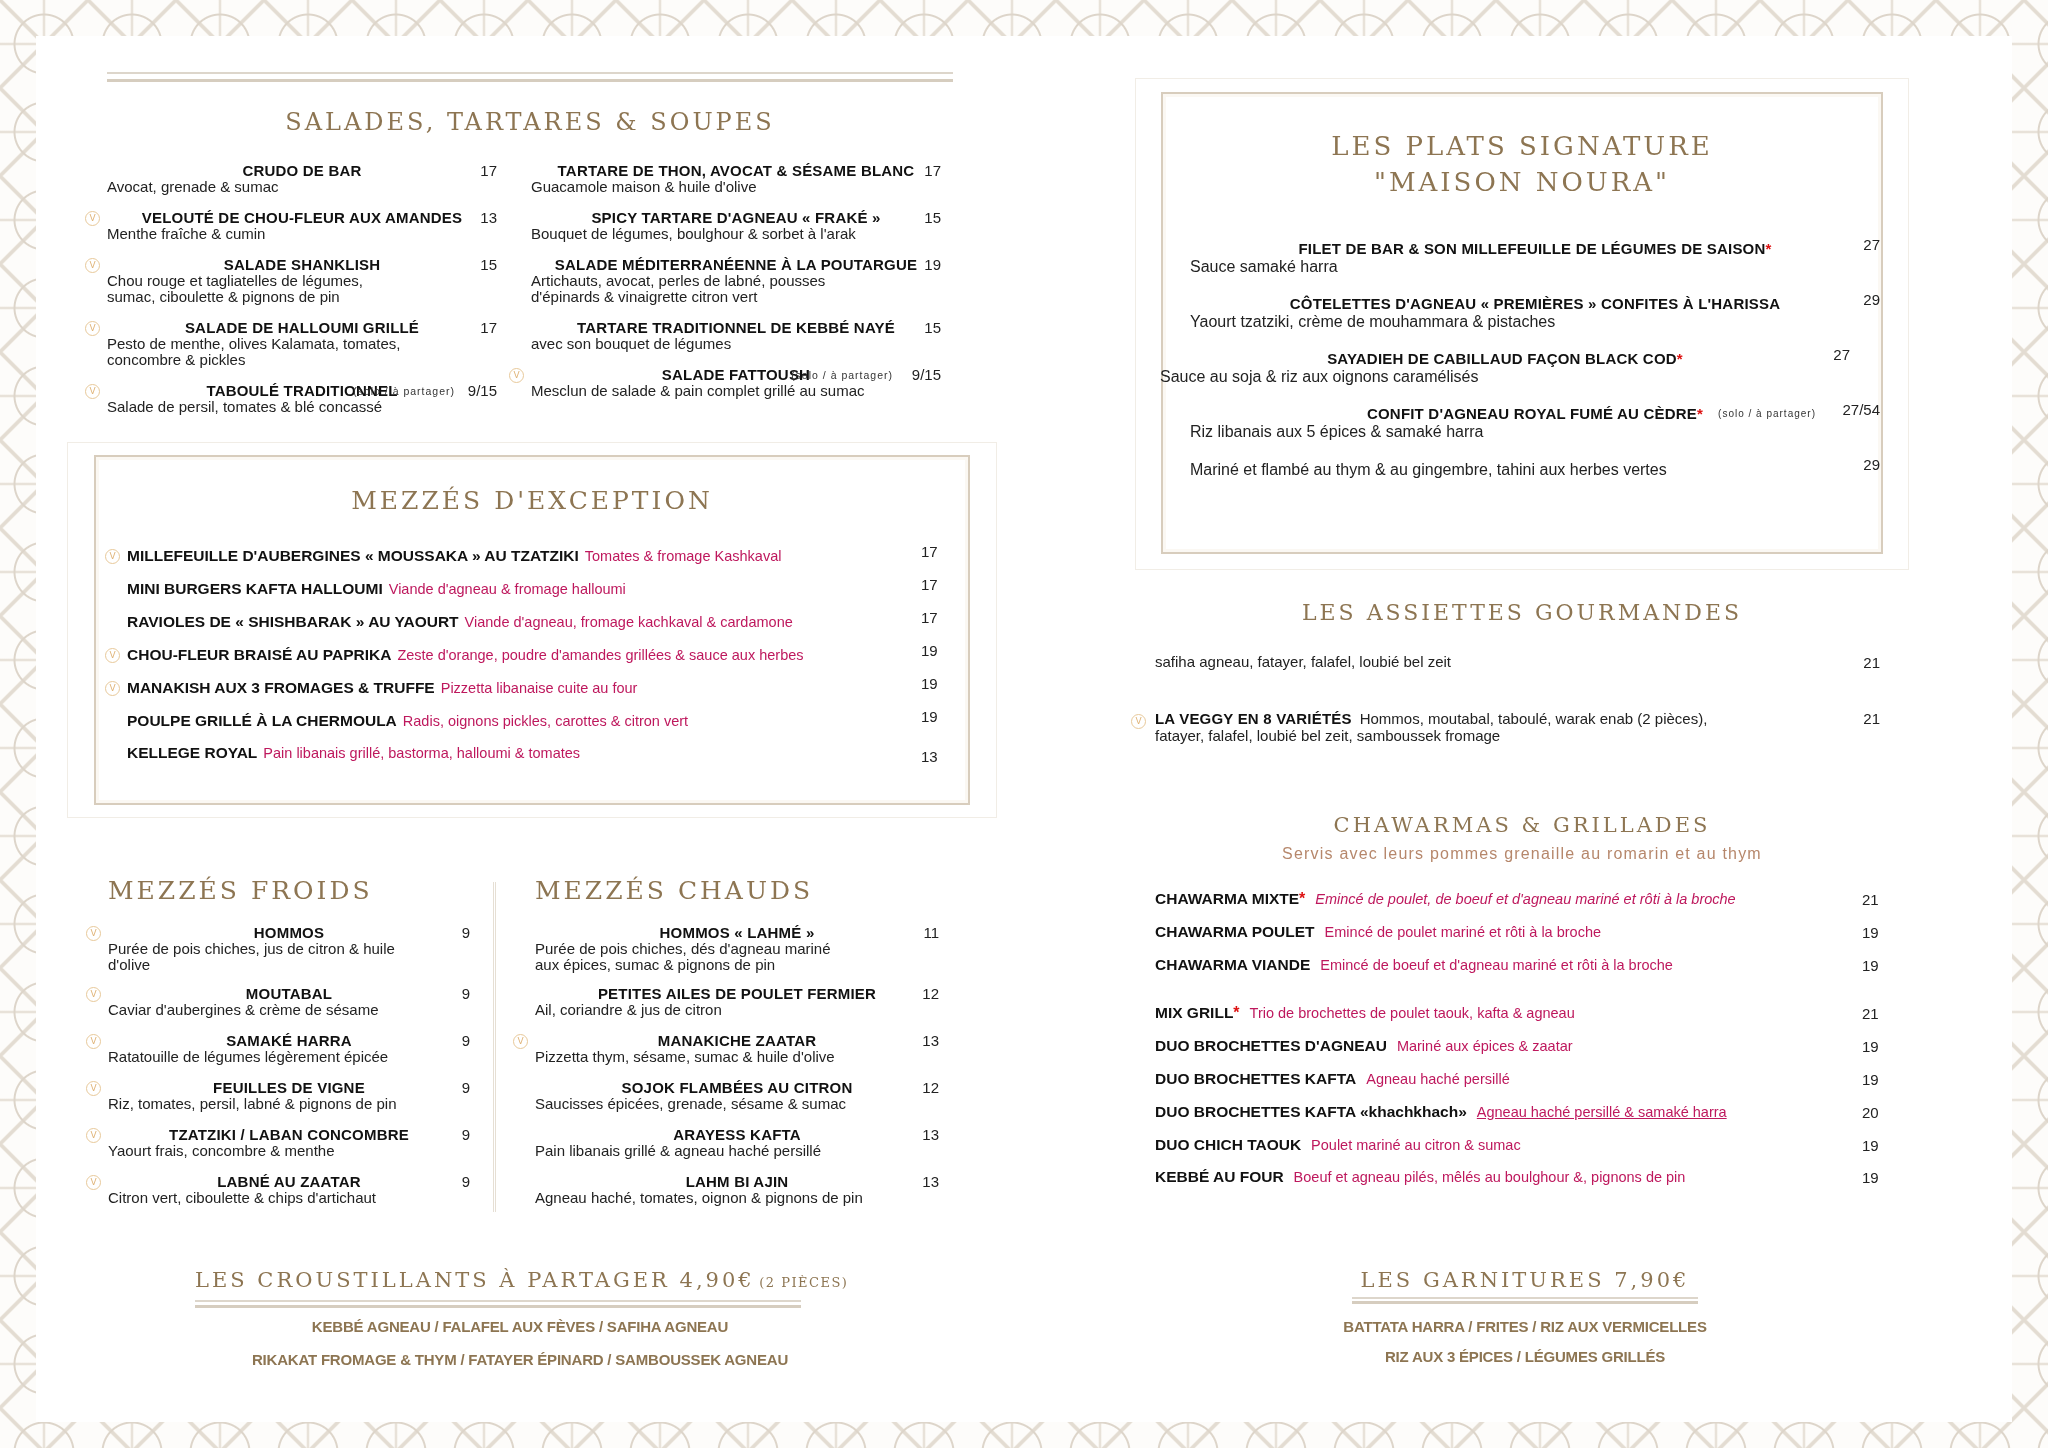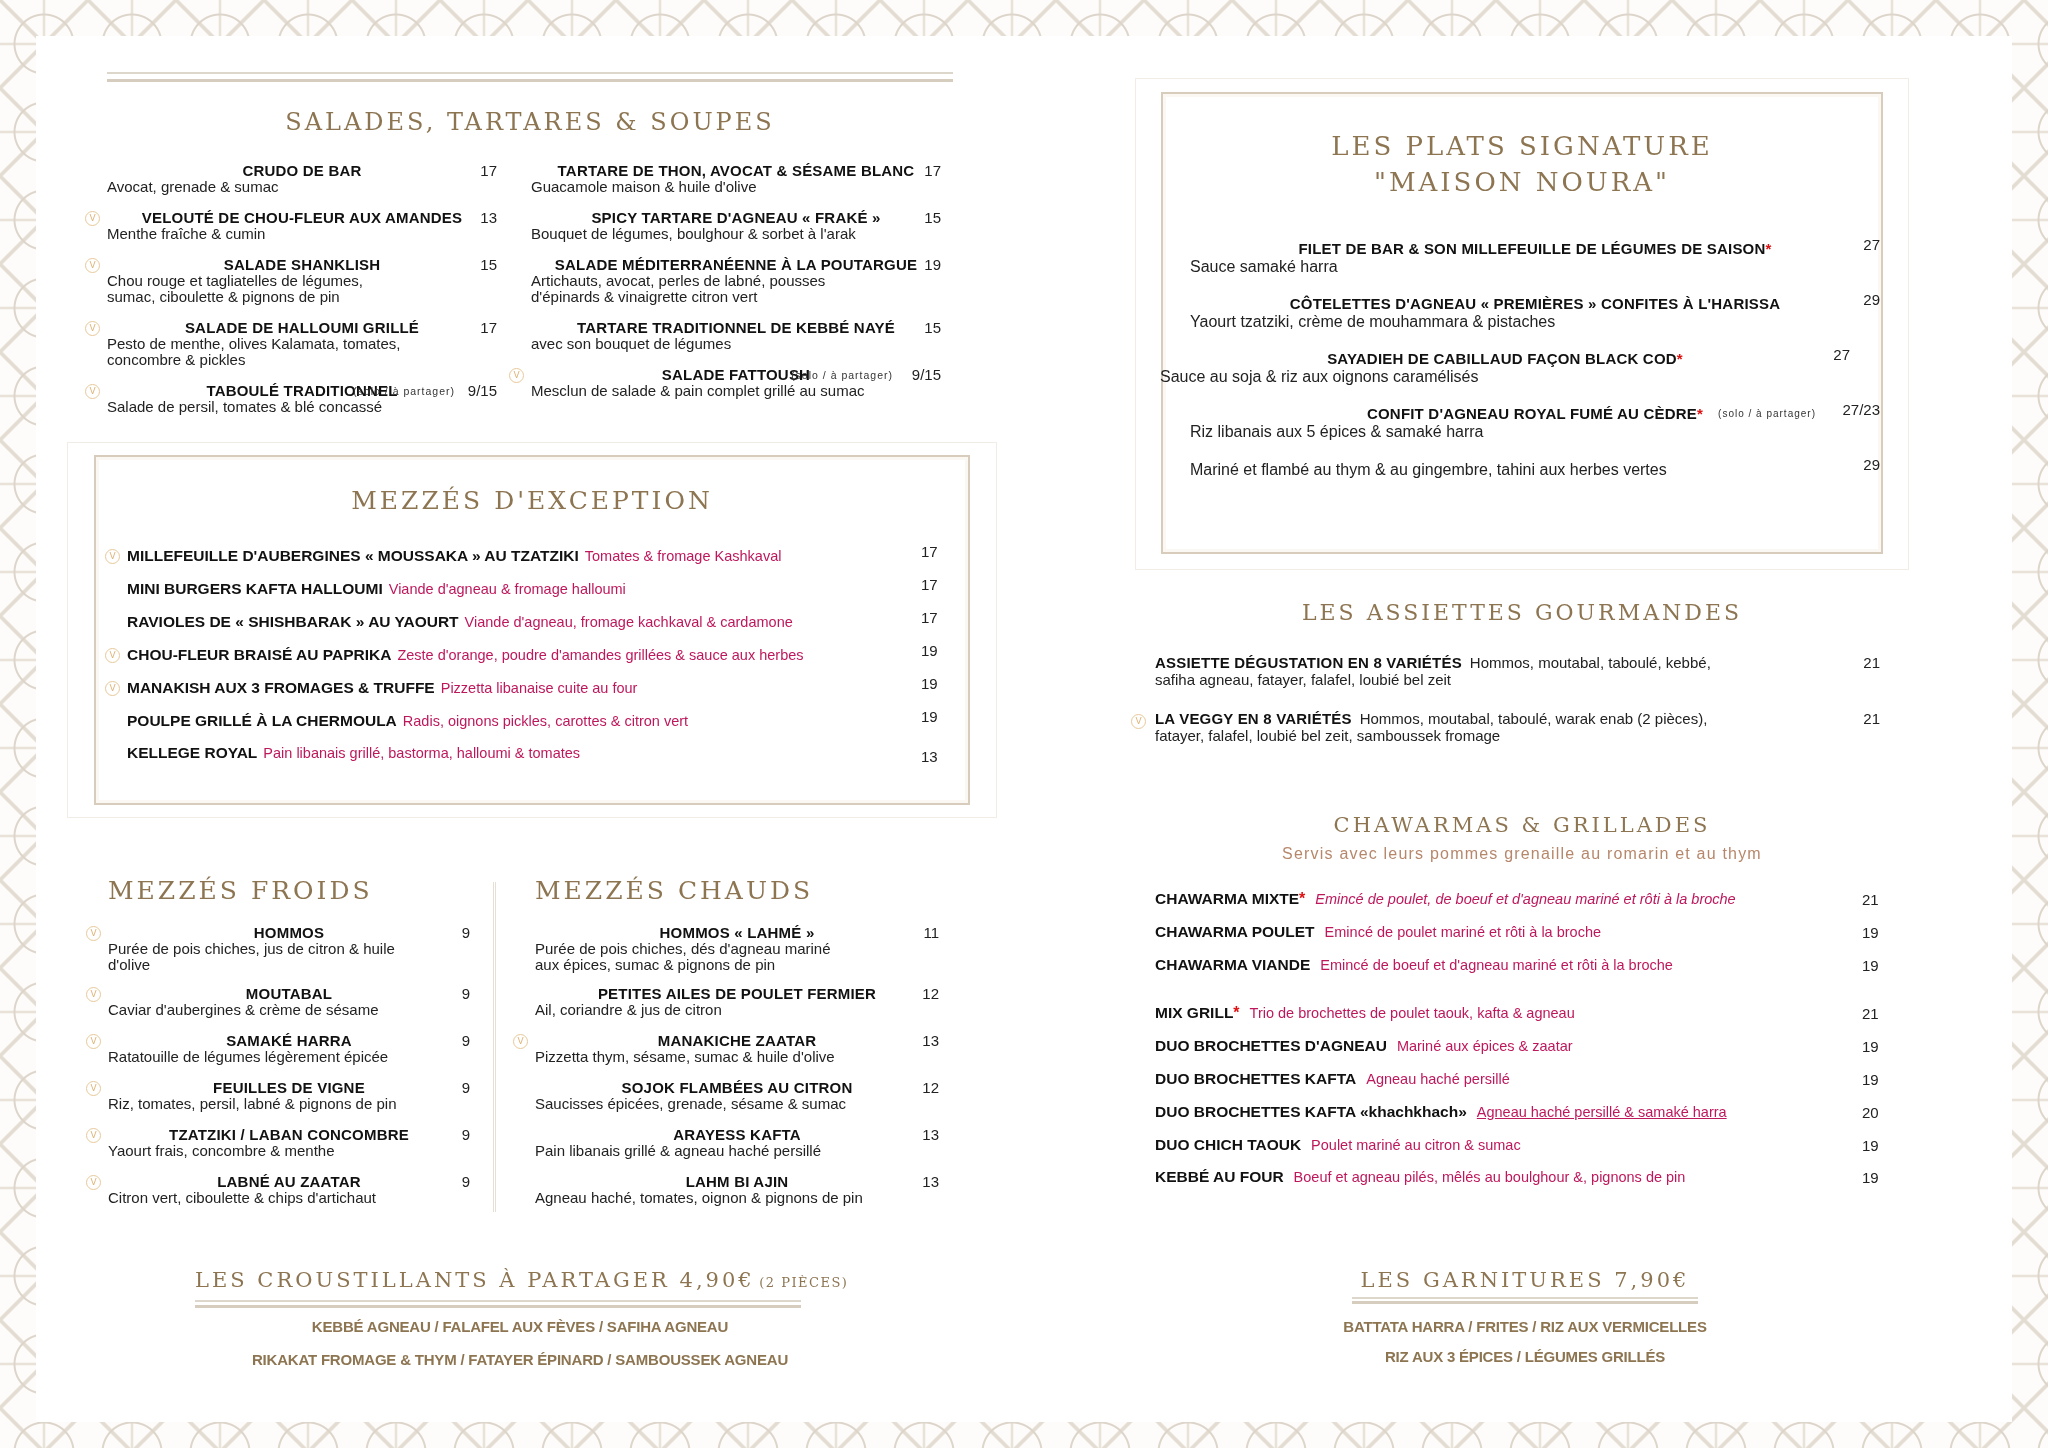--- a/index.html
+++ b/index.html
@@ -290,7 +290,7 @@
       <div class="name"><span>CONFIT D'AGNEAU ROYAL FUMÉ AU CÈDRE</span><span class="star">*</span></div>
       <div class="desc" style="font-size: 16px; margin-top: 2px;">Riz libanais aux 5 épices &amp; samaké harra</div>
       <span class="note" style="right: 64px; font-size: 10px;">(solo / à partager)</span>
-      <span class="price" style="top: -4px;">27/23</span>
+      <span class="price" style="top: -4px;">27/54</span>
     </div>
     <div class="item" style="left: 1190px; top: 460px; width: 690px;">
       <div class="desc" style="font-size: 16px; margin-top: 2px;">Mariné et flambé au thym &amp; au gingembre, tahini aux herbes vertes</div>

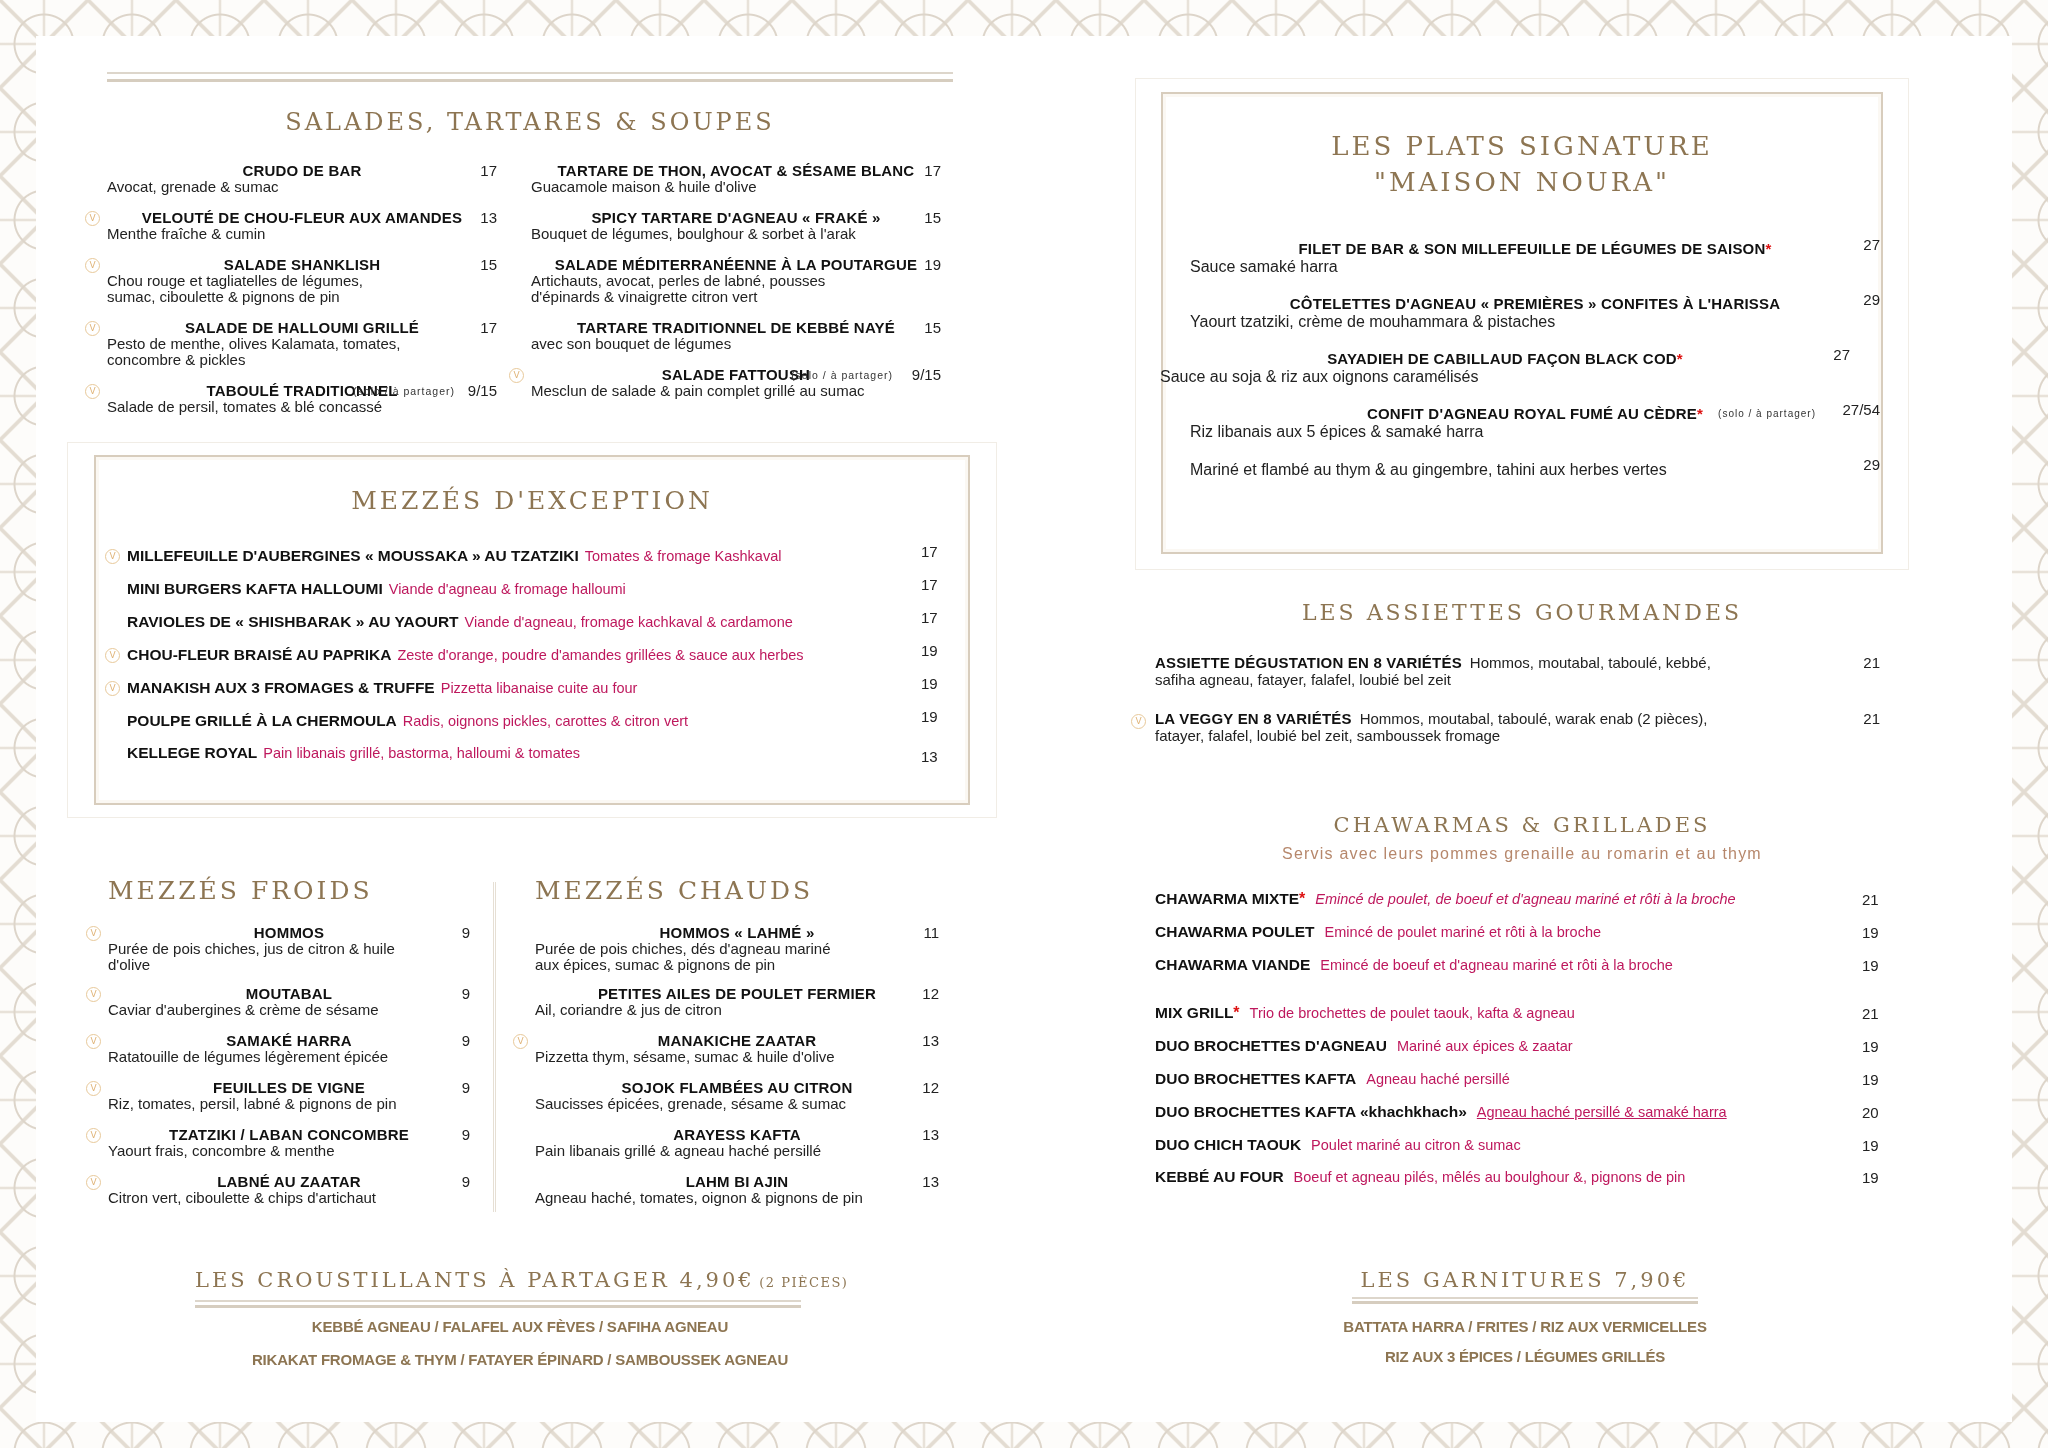--- a/index.html
+++ b/index.html
@@ -301,7 +301,6 @@
 <div class="abs serif-title" style="left:1136px; top:600px; width:772px; font-size:22px;">LES ASSIETTES GOURMANDES</div>
 <div id="assiettes-list">
     <div class="item" style="left: 1155px; top: 654px; width: 725px;">
-      <div><span class="name">ASSIETTE DÉGUSTATION EN 8 VARIÉTÉS</span><span class="desc" style="margin-left: 8px; font-size: 15px;">Hommos, moutabal, taboulé, kebbé,</span></div>
       <div class="desc">safiha agneau, fatayer, falafel, loubié bel zeit</div>
       <span class="price">21</span>
     </div>

